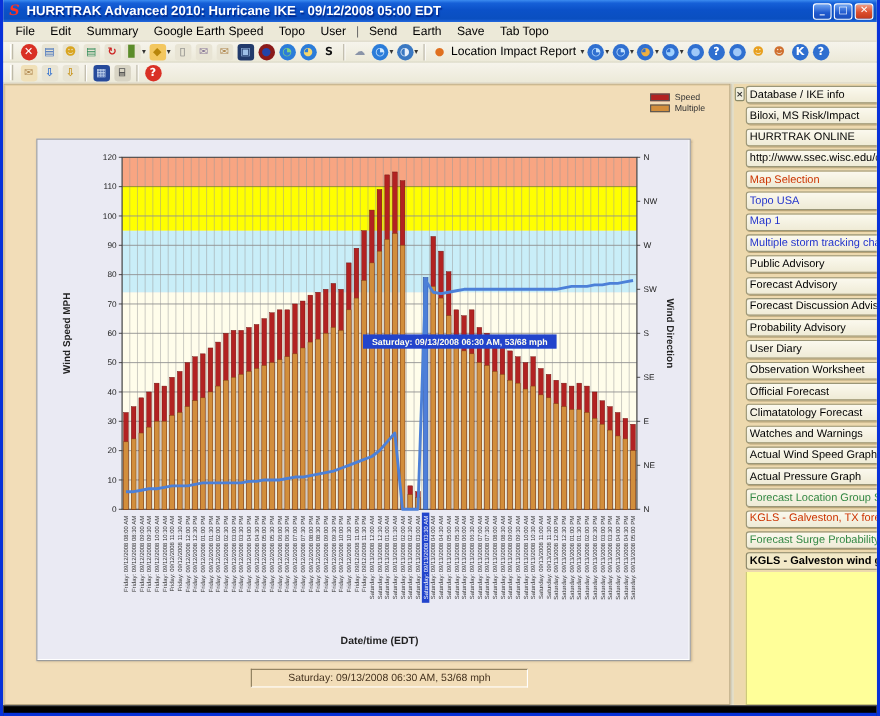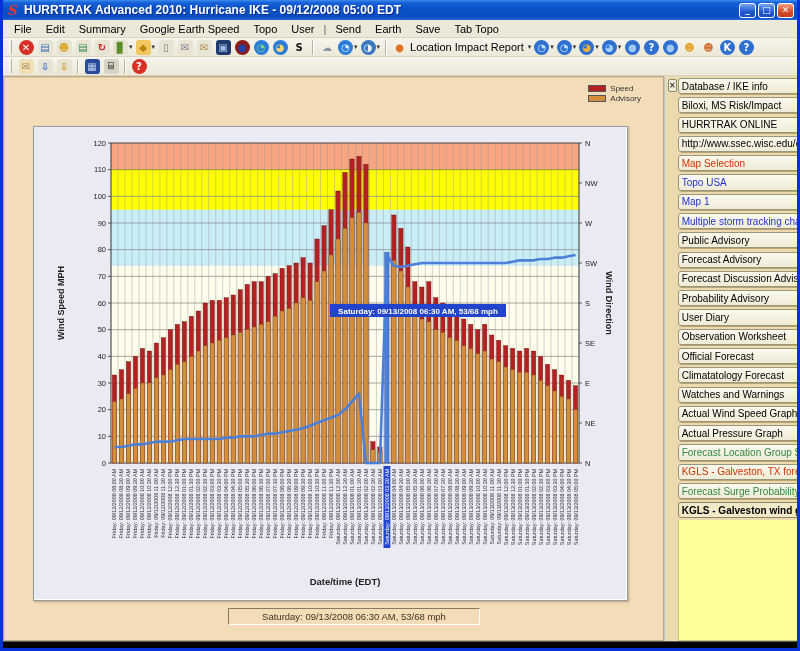--- a/index.html
+++ b/index.html
@@ -231,7 +231,7 @@
           </div>
           <div class="legend-row">
             <span class="legend-swatch" style="background: rgb(210, 142, 60);"></span>
-            <span class="legend-label">Advisory</span>
+            <span class="legend-label">Multiple</span>
           </div>
         </div>
       <div class="chart-panel">

